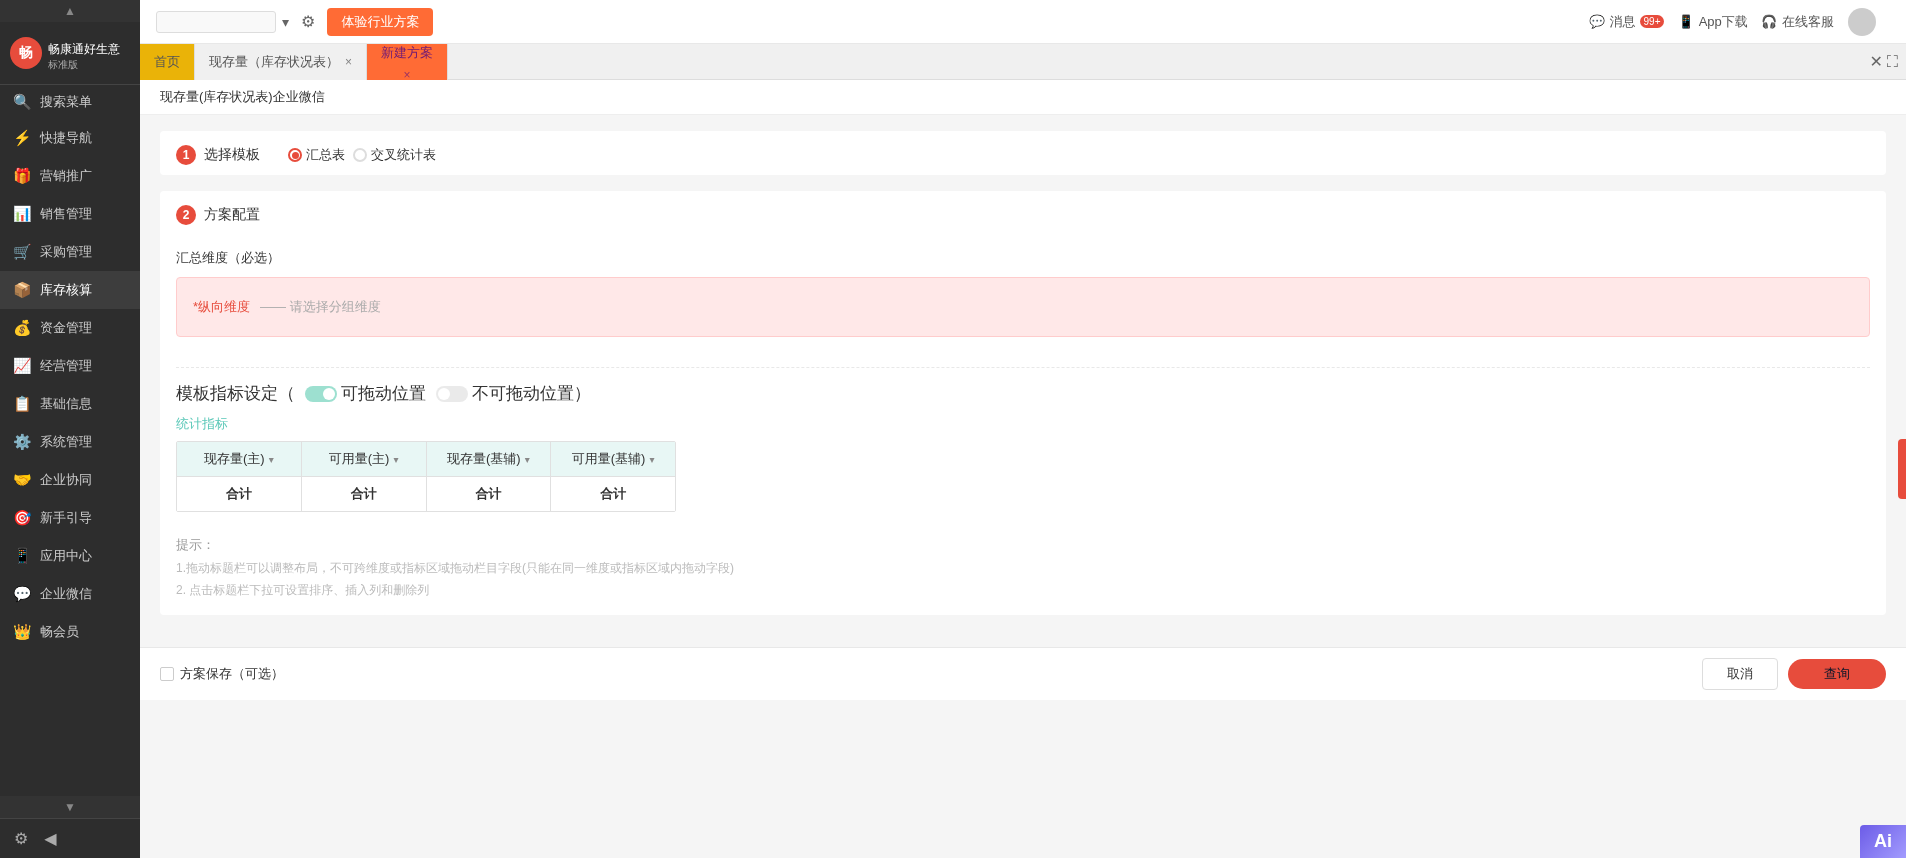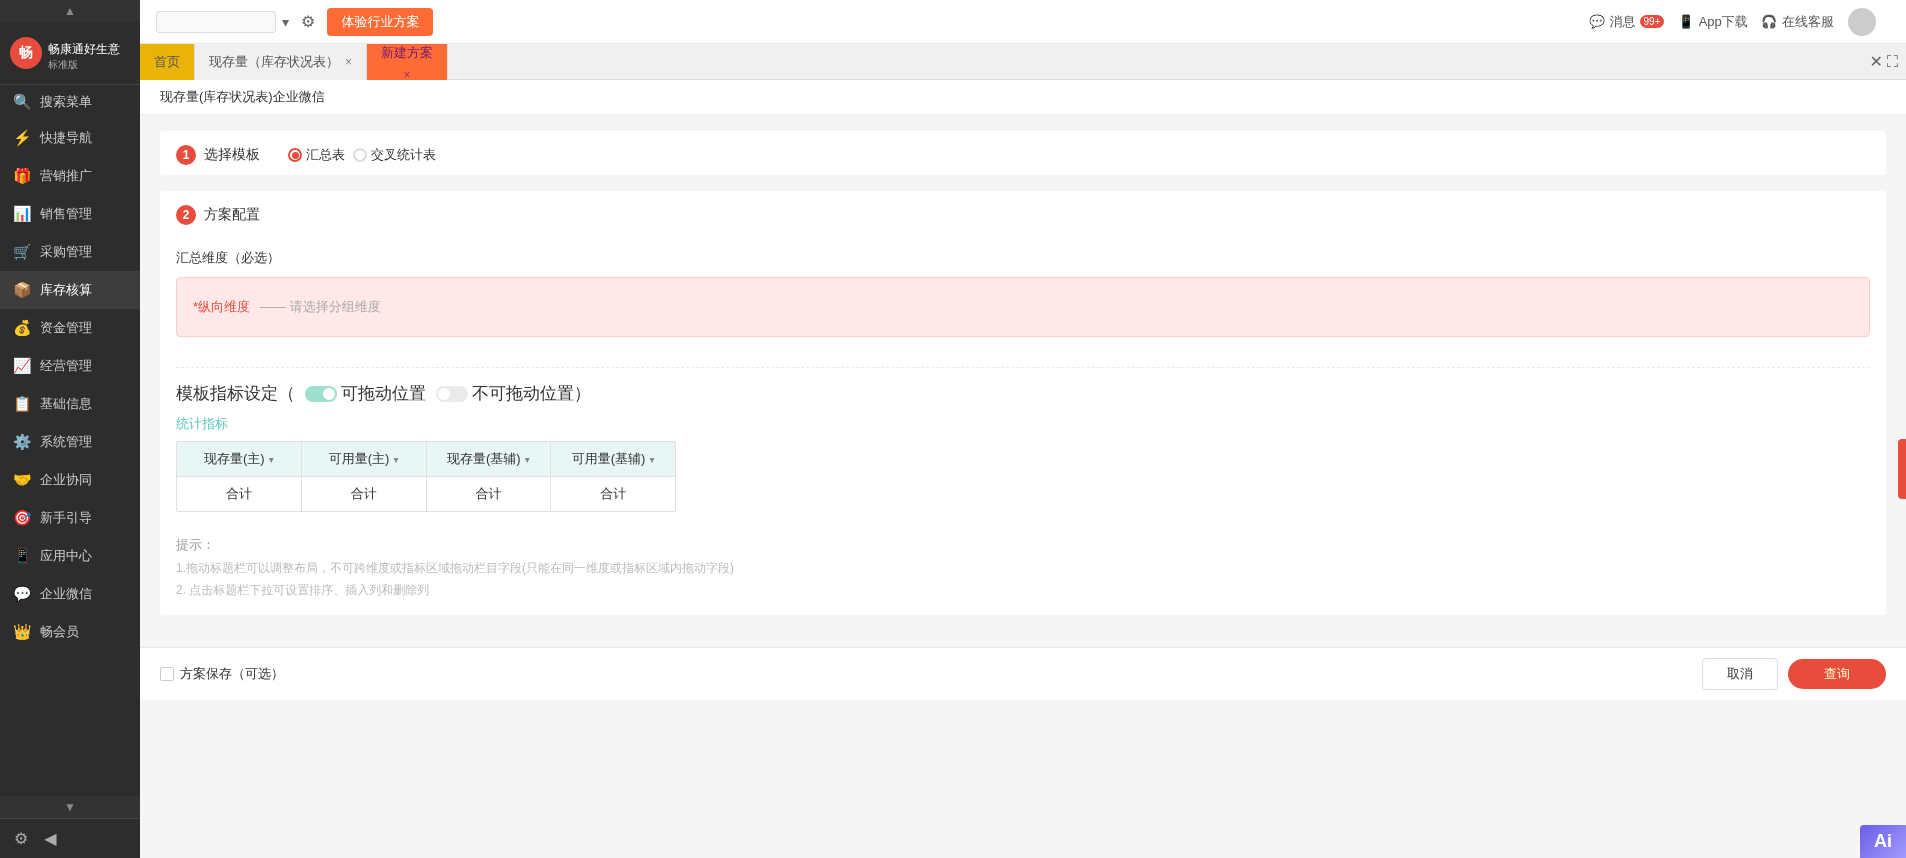--- a/index.html
+++ b/index.html
@@ -231,6 +231,7 @@
       border-top: 1px solid #e0e0e0;
       font-size: 13px; color: #333;
       background: #fff;
+      font-weight: bold;
     }
     .stats-col-cell:last-child { border-right: none; }
 

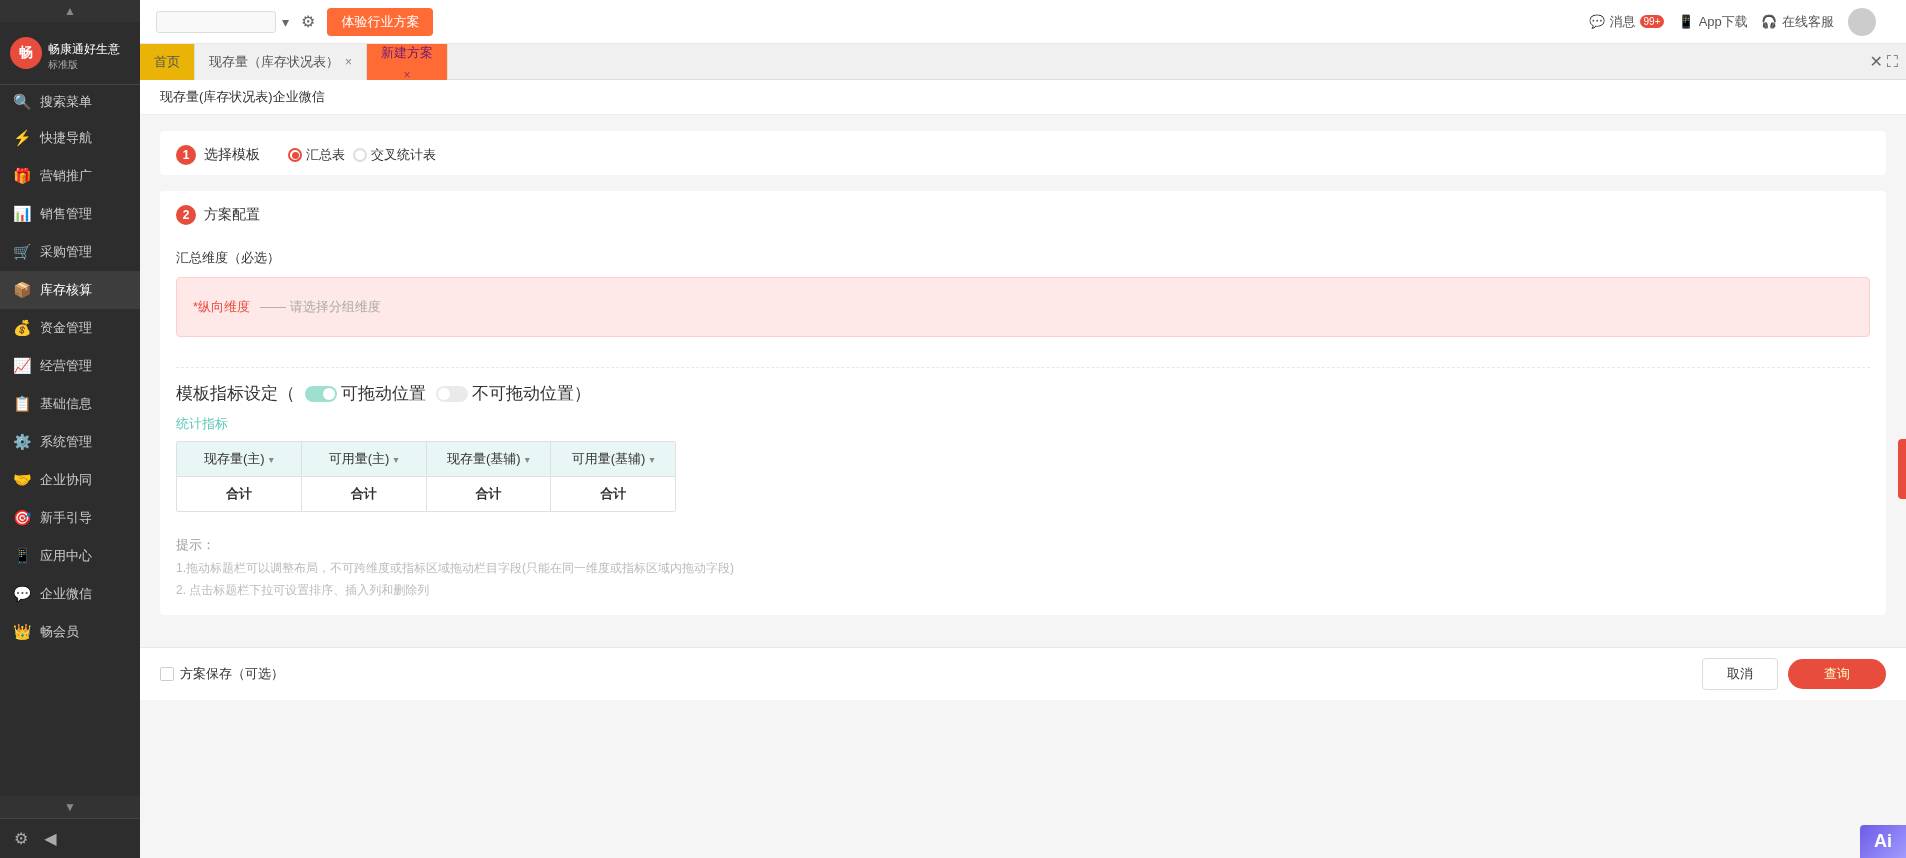--- a/index.html
+++ b/index.html
@@ -256,7 +256,7 @@
       margin-right: 10px;
     }
     .btn-query {
-      background: #e74c3c; color: #fef9c3; border: none;
+      background: #e74c3c; color: #0f172a; border: none;
       padding: 6px 36px; border-radius: 15px; cursor: pointer; font-size: 13px;
     }
 

